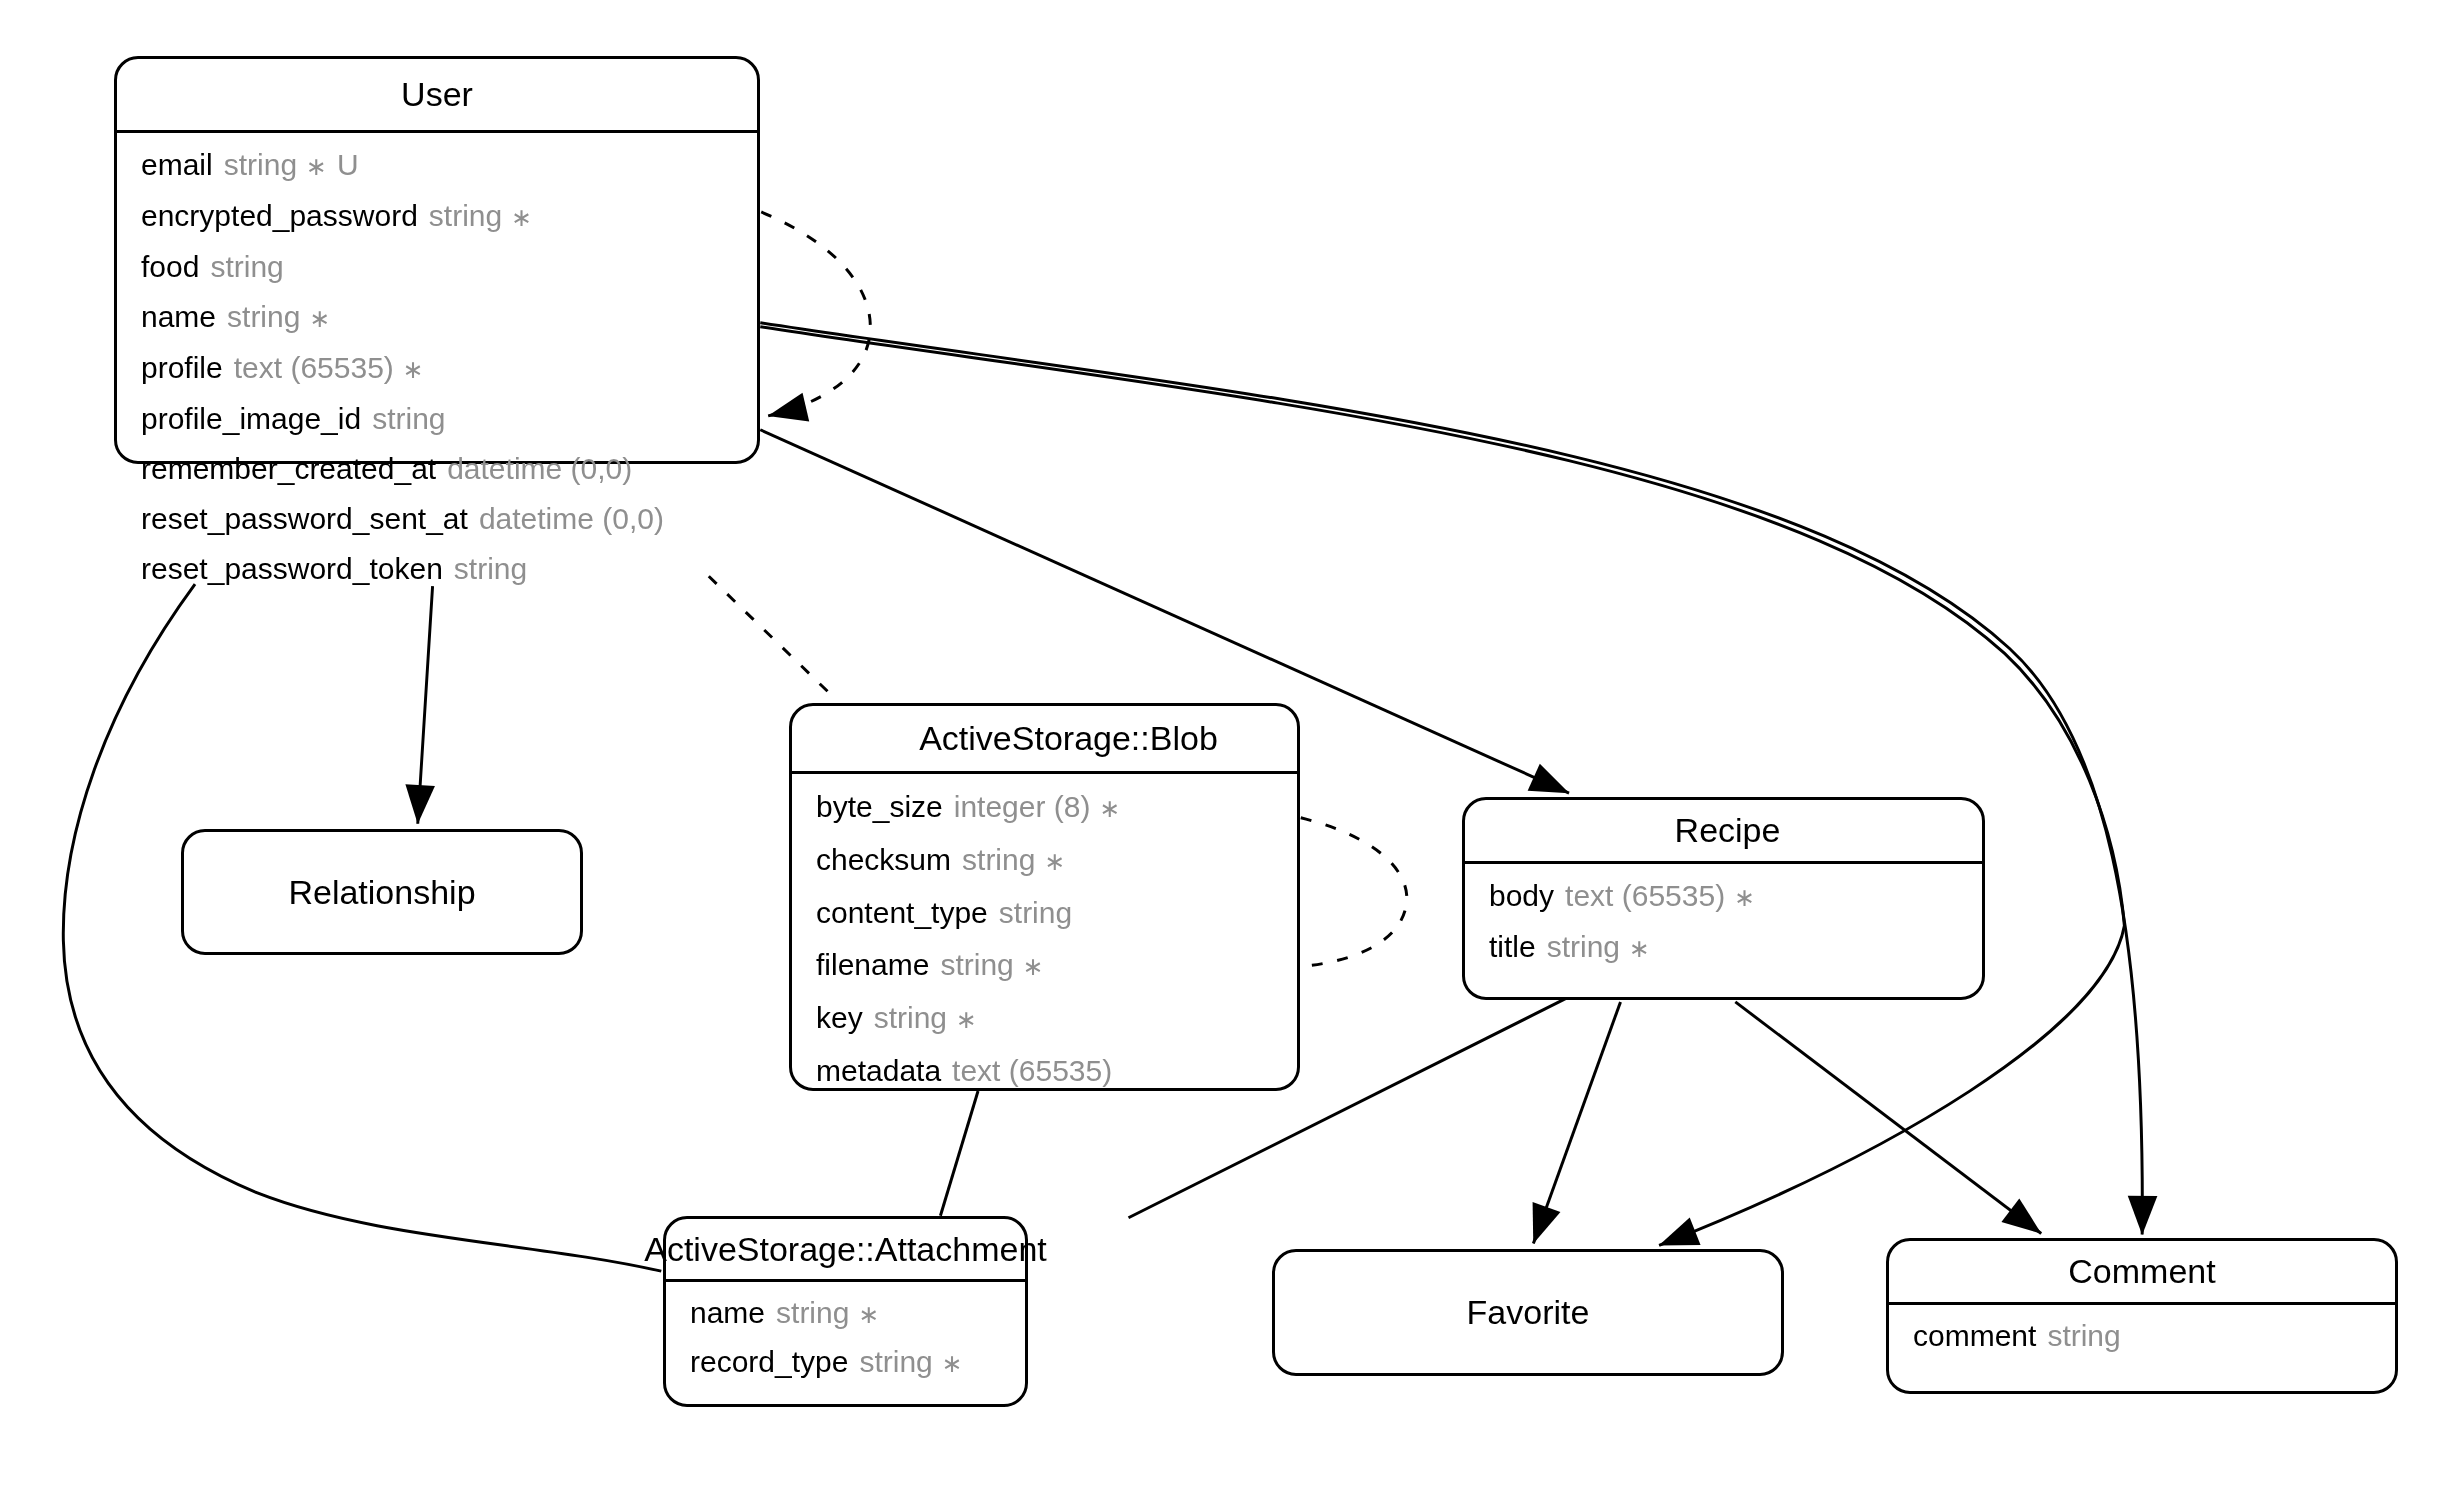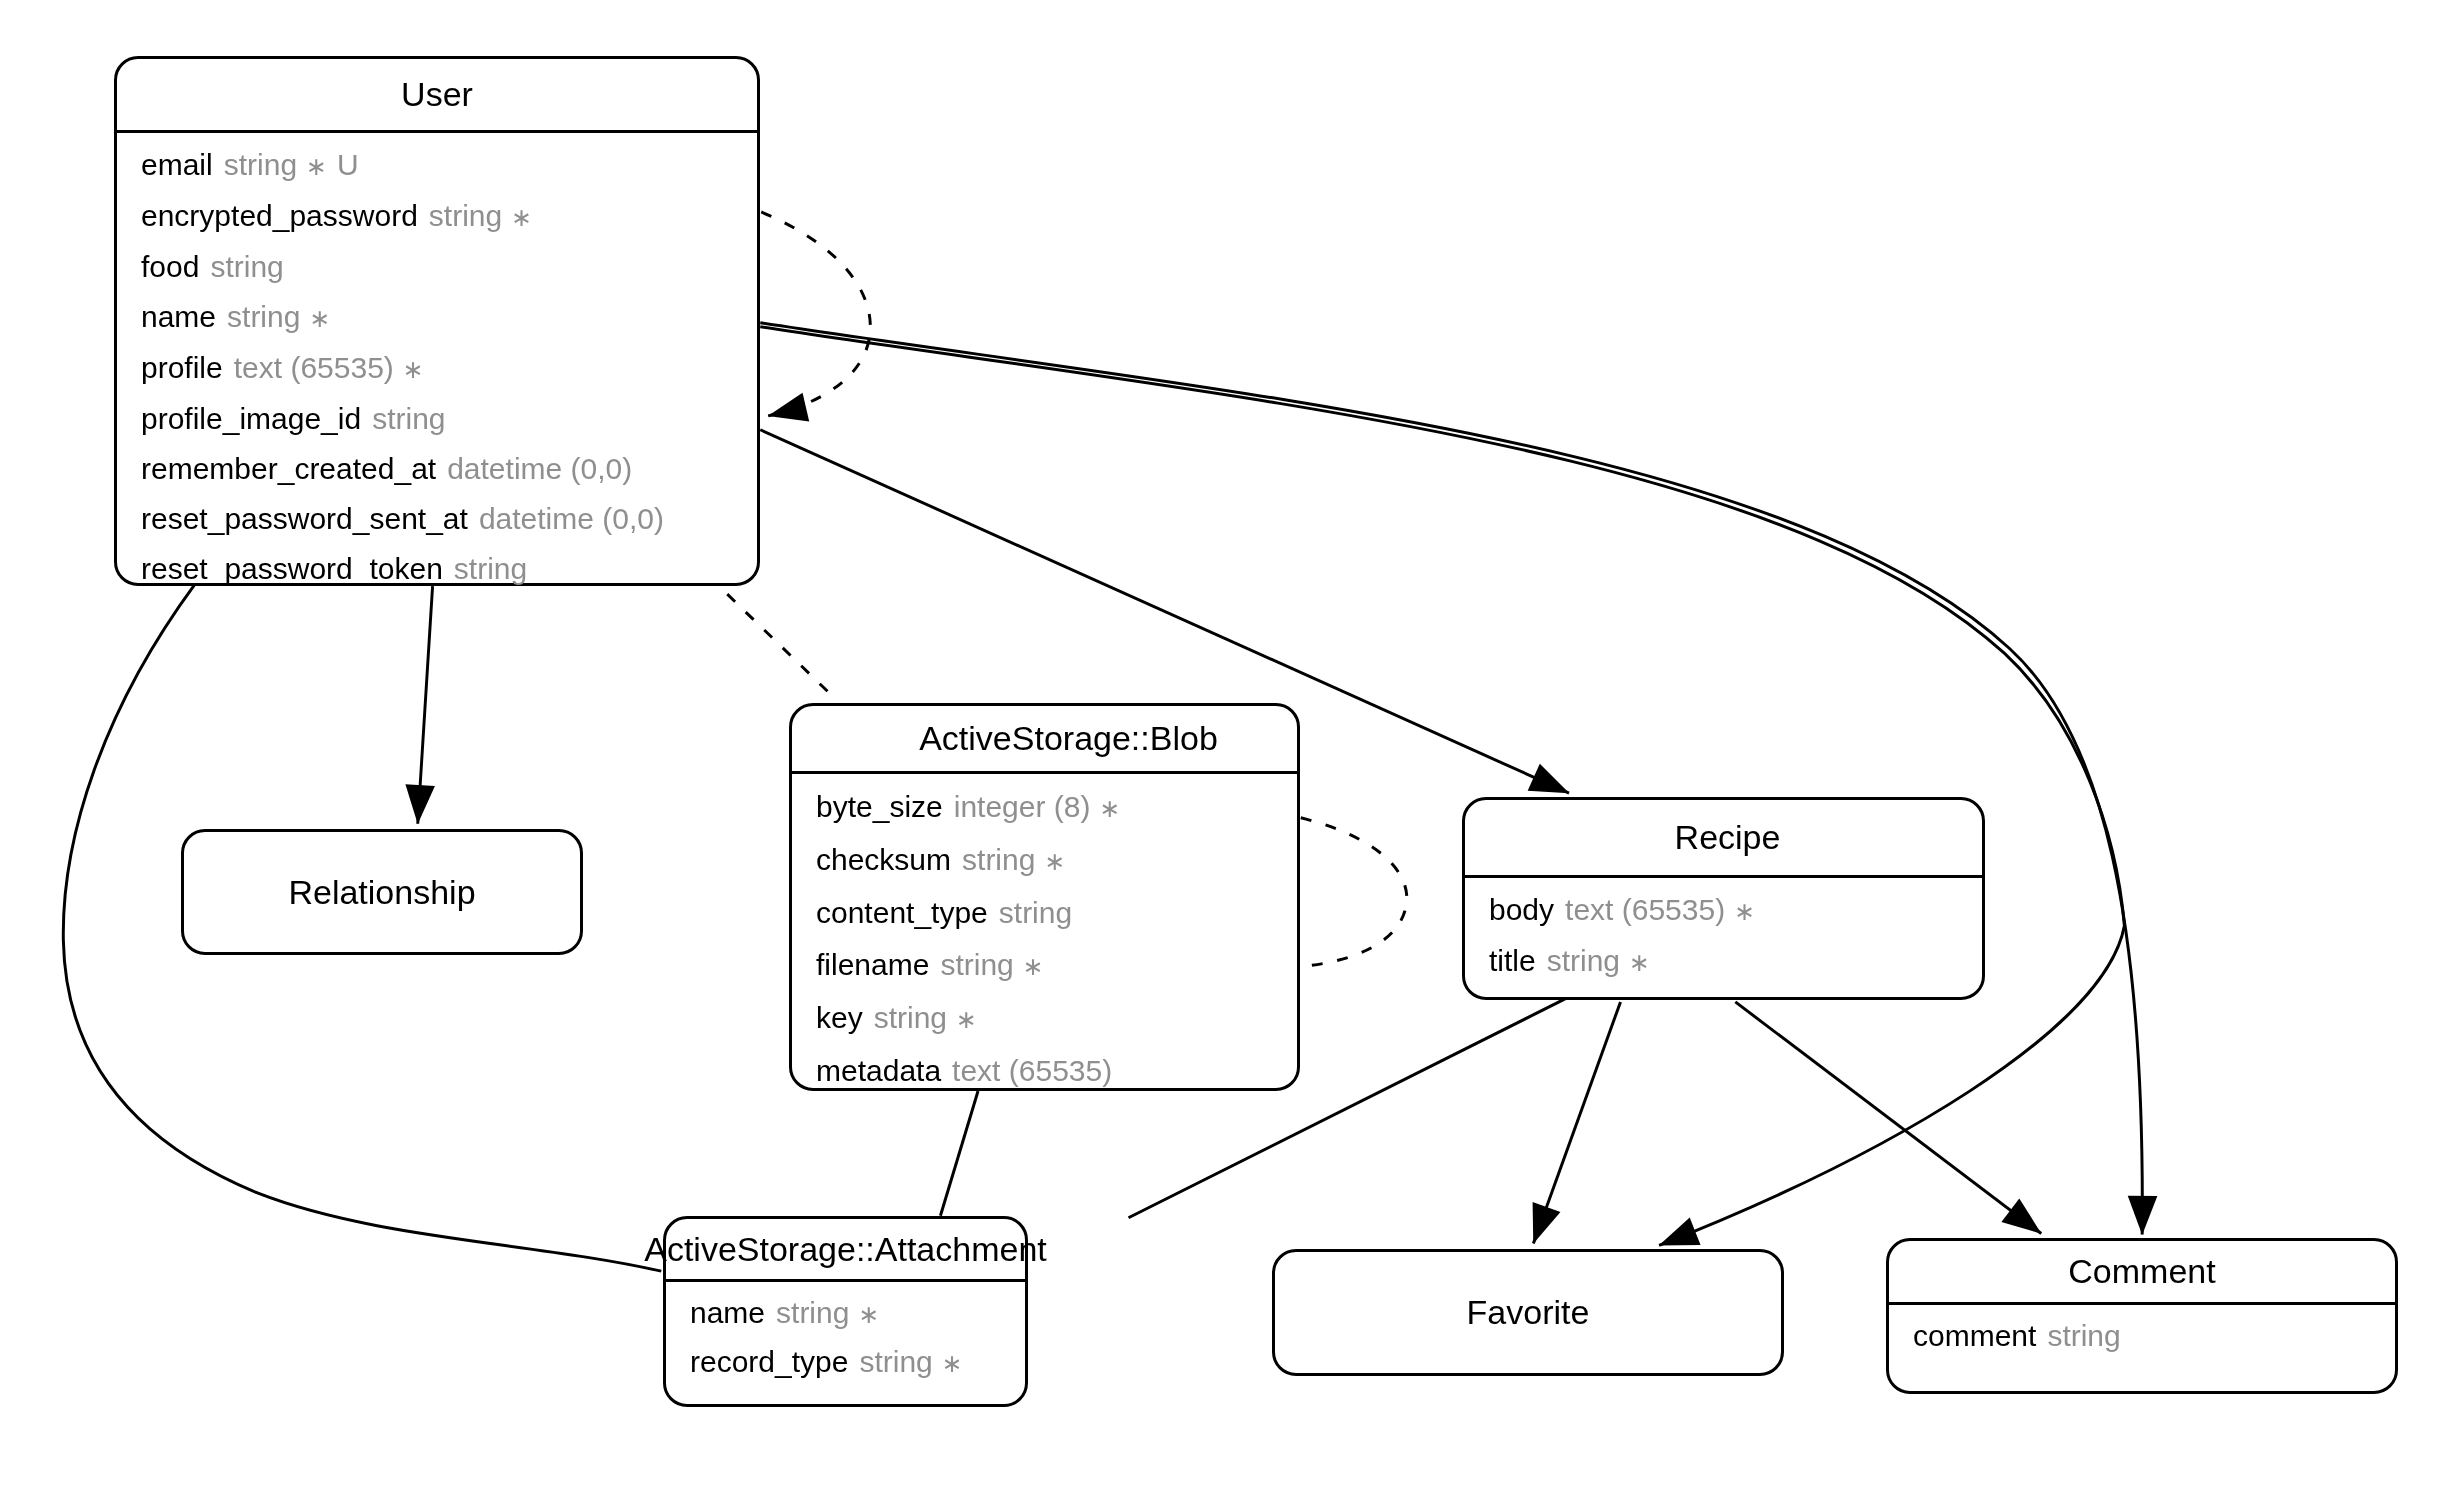--- a/index.html
+++ b/index.html
@@ -73,7 +73,7 @@
       <path d="M716,582 L844,706" fill="none" stroke="#000000" stroke-width="3" stroke-dasharray="11 15"></path>
       <path d="M1314,826 C1395,846 1428,884 1420,917 C1412,953 1366,971 1317,976" fill="none" stroke="#000000" stroke-width="3" stroke-dasharray="11 15"></path>
     </svg>
-<div class="entity" style="left: 114px; top: 56px; width: 646px; height: 530px;">
+<div class="entity" style="left: 114px; top: 56px; width: 646px; height: 408px;">
       <div class="entity-header" style="height: 74px;">
         <span>User</span>
       </div>

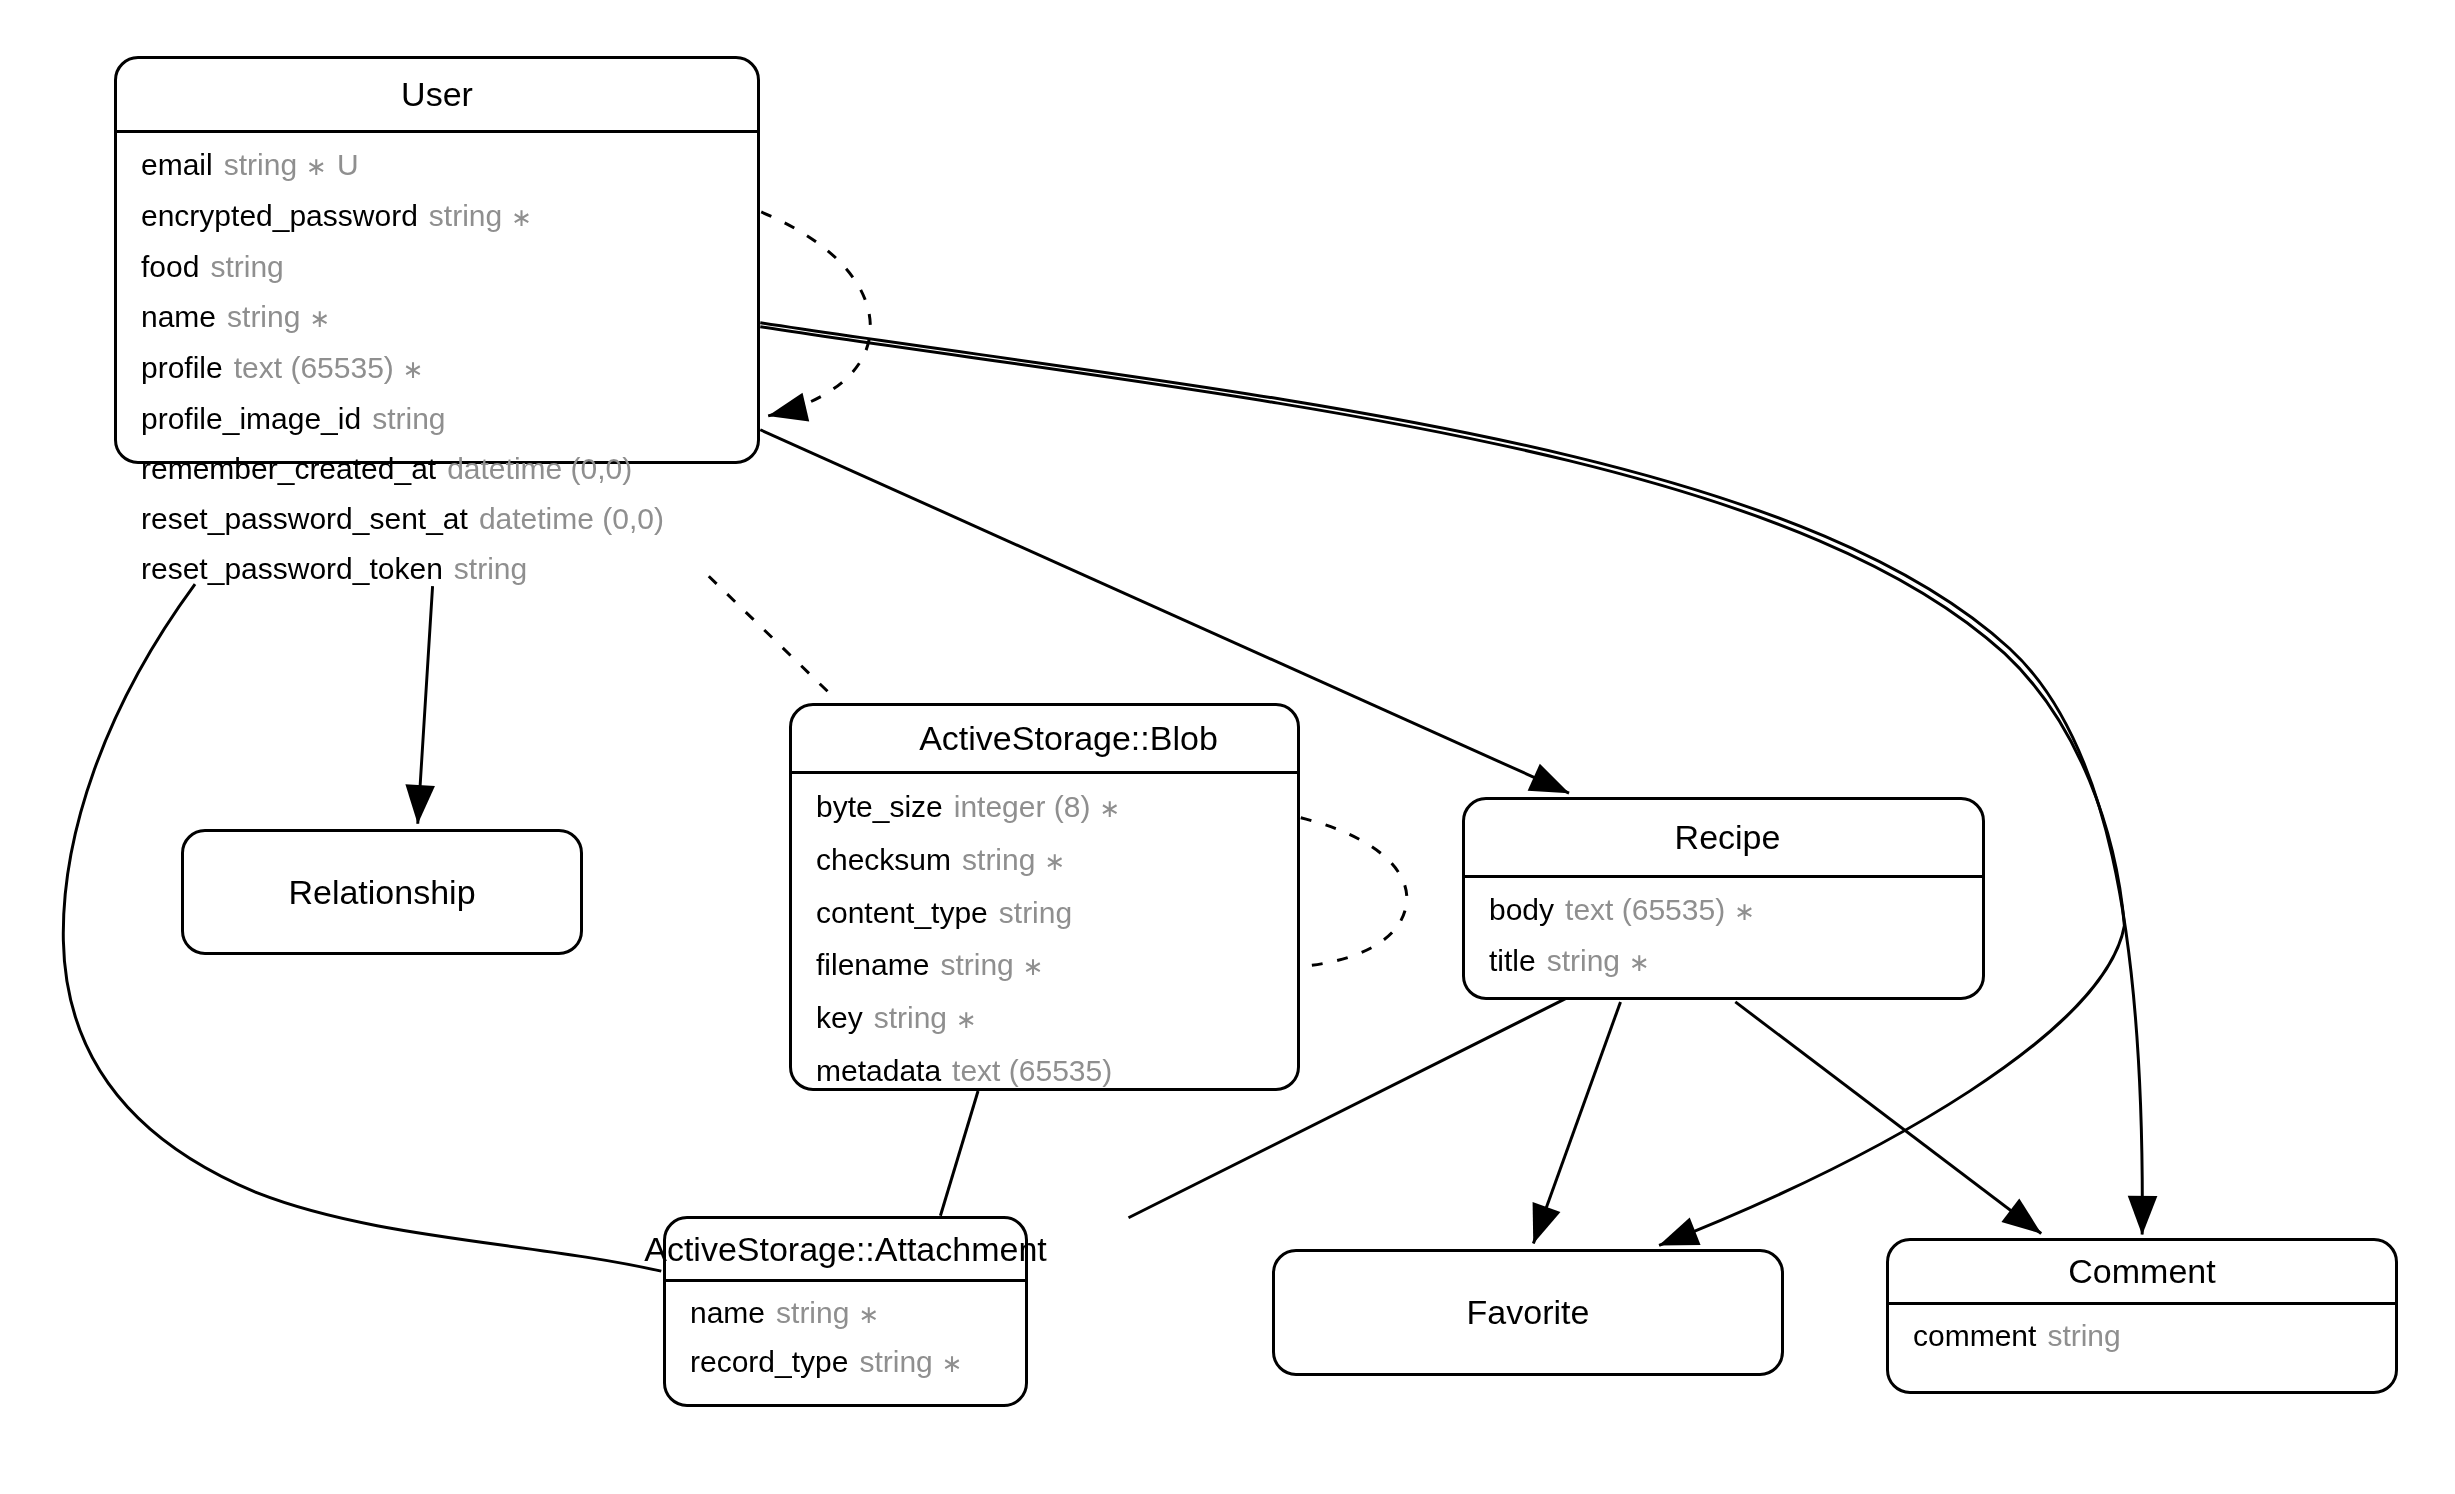--- a/index.html
+++ b/index.html
@@ -108,7 +108,7 @@
       </div>
     </div>
     <div class="entity" style="left: 1462px; top: 797px; width: 523px; height: 203px;">
-      <div class="entity-header" style="height: 78px; padding-left: 8px;">
+      <div class="entity-header" style="height: 64px; padding-left: 8px;">
         <span>Recipe</span>
       </div>
       <div class="entity-body">

